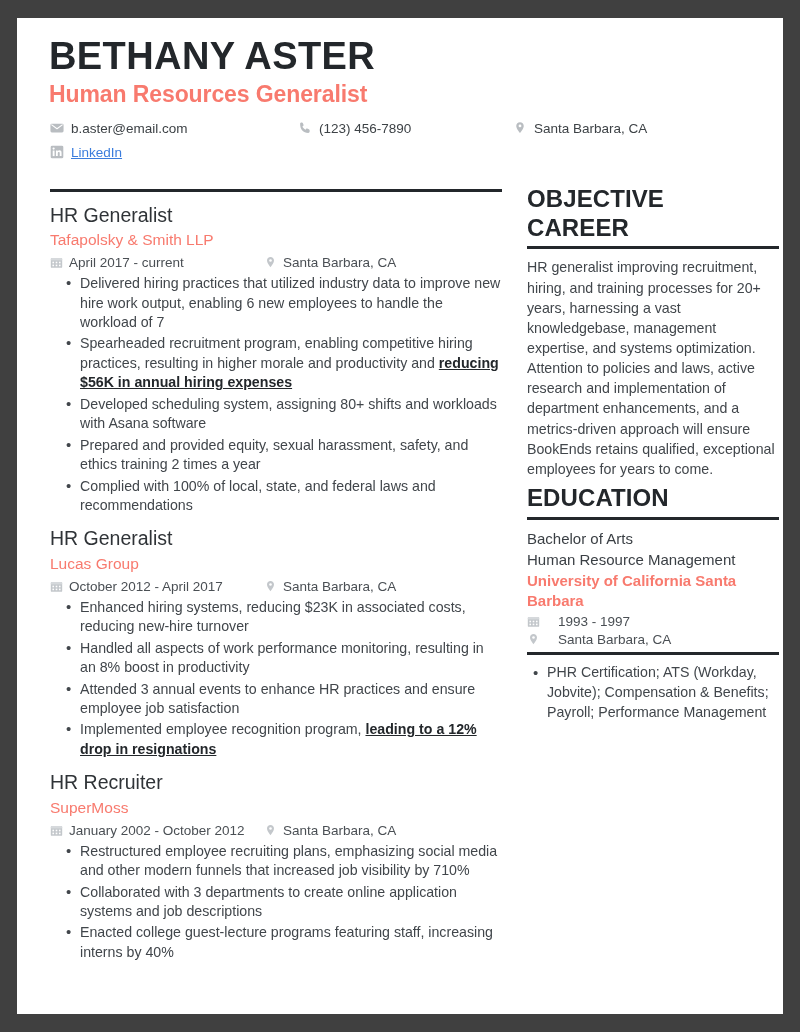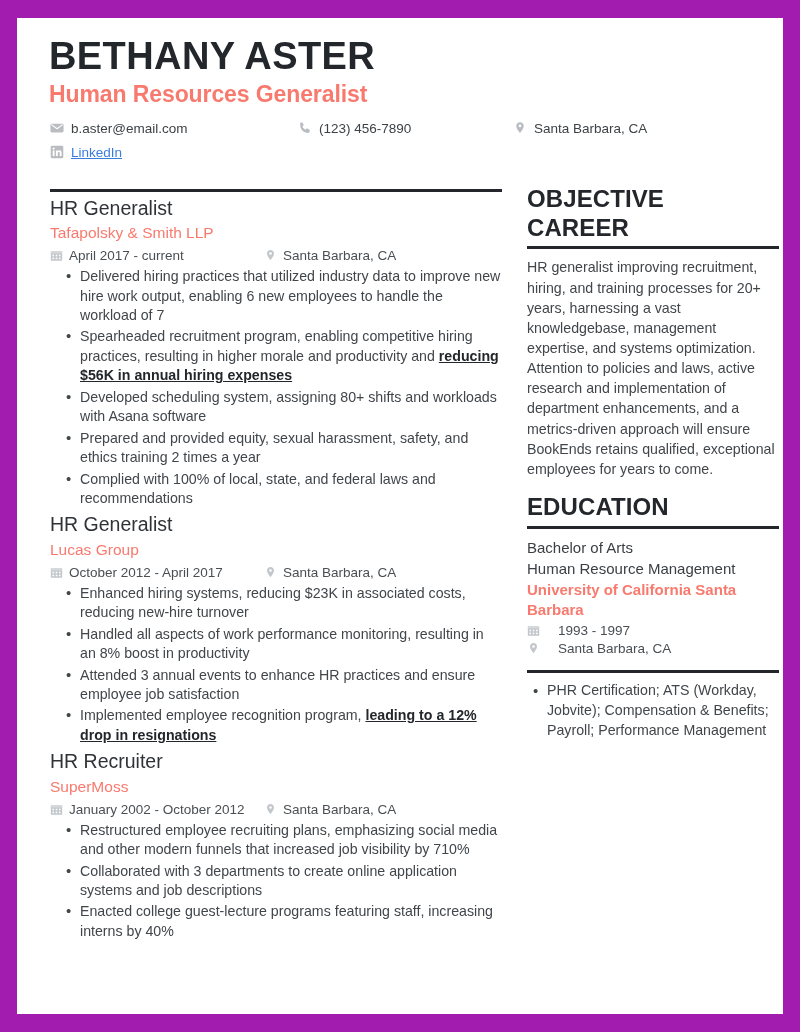--- a/index.html
+++ b/index.html
@@ -14,7 +14,7 @@
   .page-frame {
     width: 800px;
     height: 1032px;
-    background: #a21caf;
+    background: #404040;
     padding: 18px 17px;
   }
 

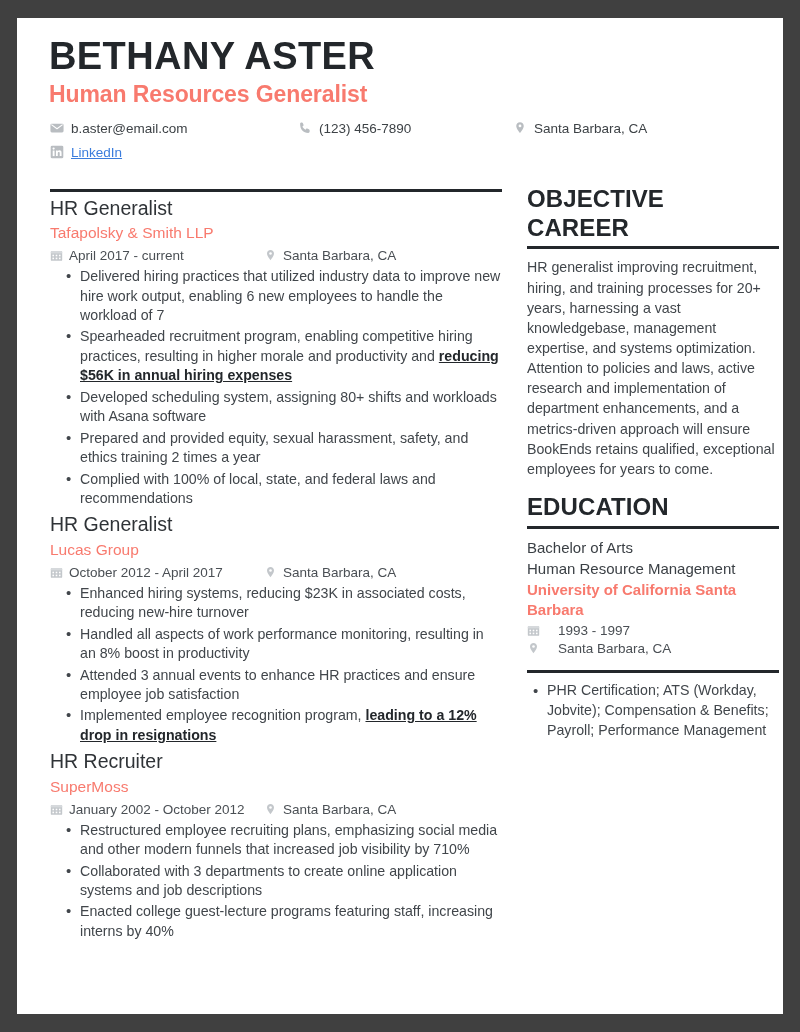--- a/index.html
+++ b/index.html
@@ -97,7 +97,7 @@
   }
 
   
-  .job { margin-top: 4px; }
+  .job { margin-top: 11px; }
   .job-role {
     font-size: 19.5px;
     font-weight: 400;

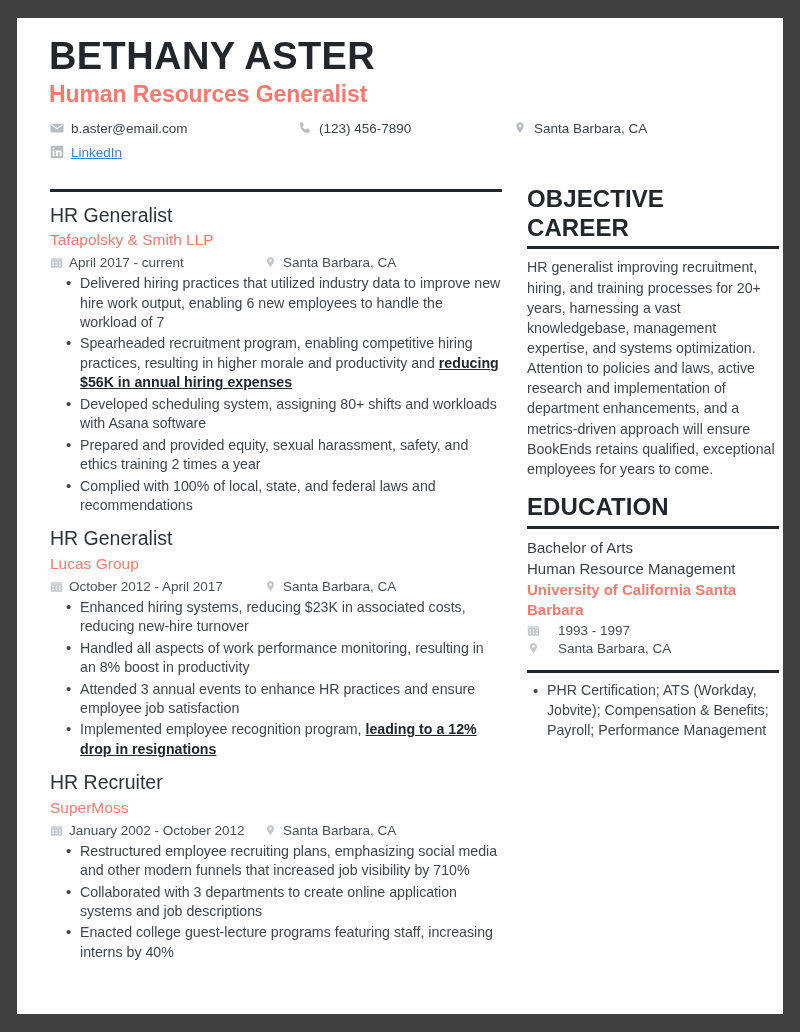--- a/index.html
+++ b/index.html
@@ -148,7 +148,7 @@
   }
 
   
-  .r-section + .r-section { margin-top: 14px; }
+  .r-section + .r-section { margin-top: 5px; }
   .objective-text {
     font-size: 14.2px;
     line-height: 1.42;

